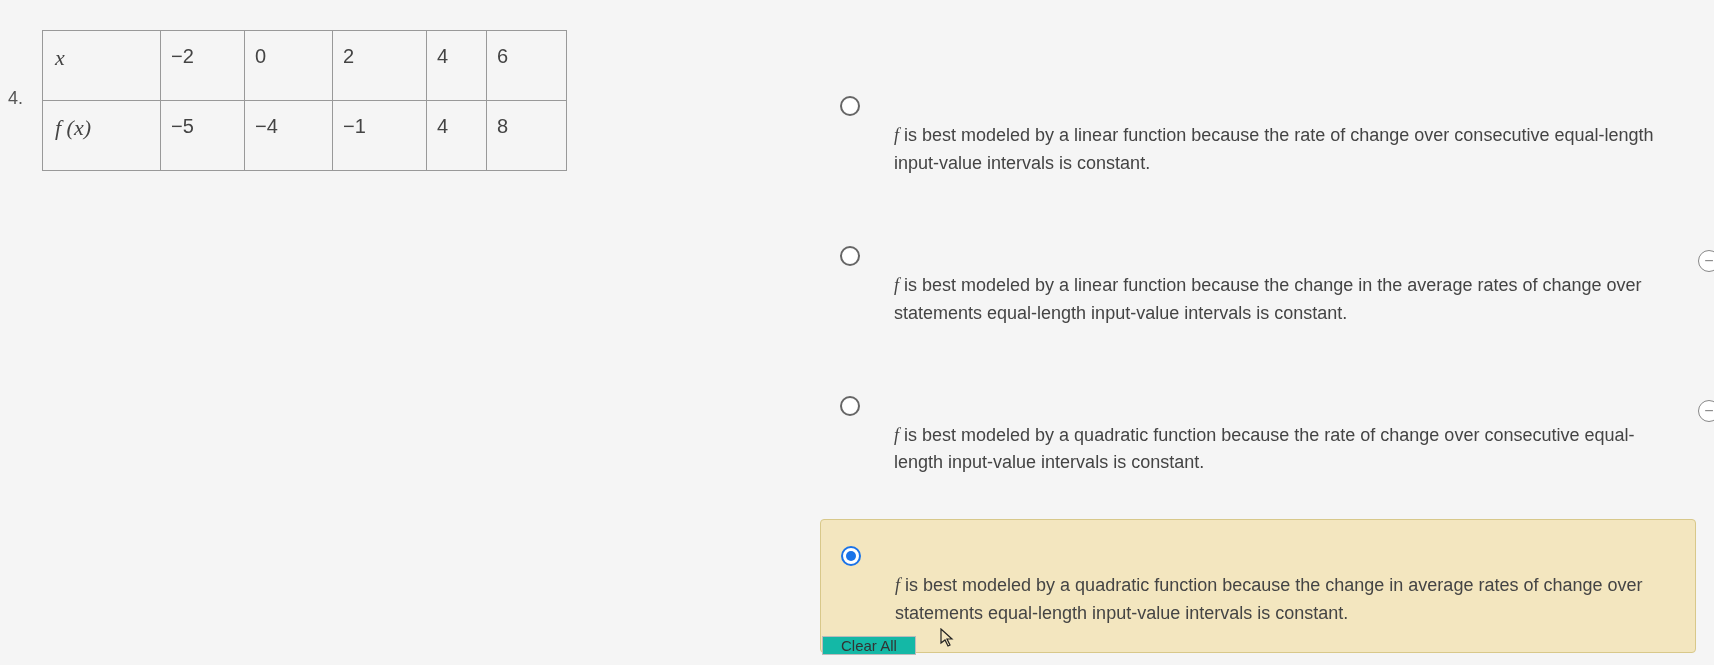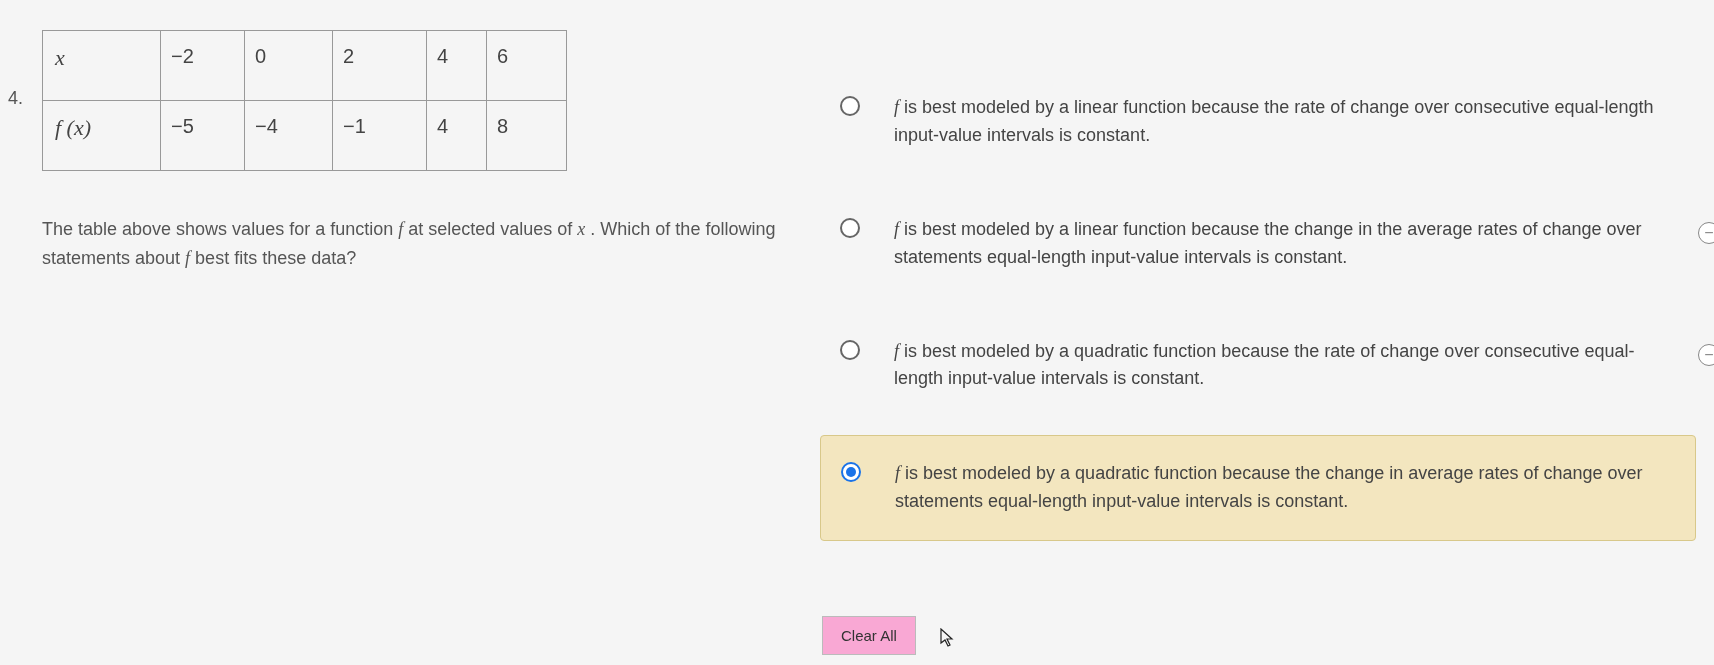--- a/index.html
+++ b/index.html
@@ -107,6 +107,7 @@
     color: #444;
     line-height: 1.55;
     max-width: 760px;
+    margin-top: 28px;
   }
   .choice-text .mathf { font-family: 'Times New Roman', serif; font-style: italic; }
   .mini-icon {

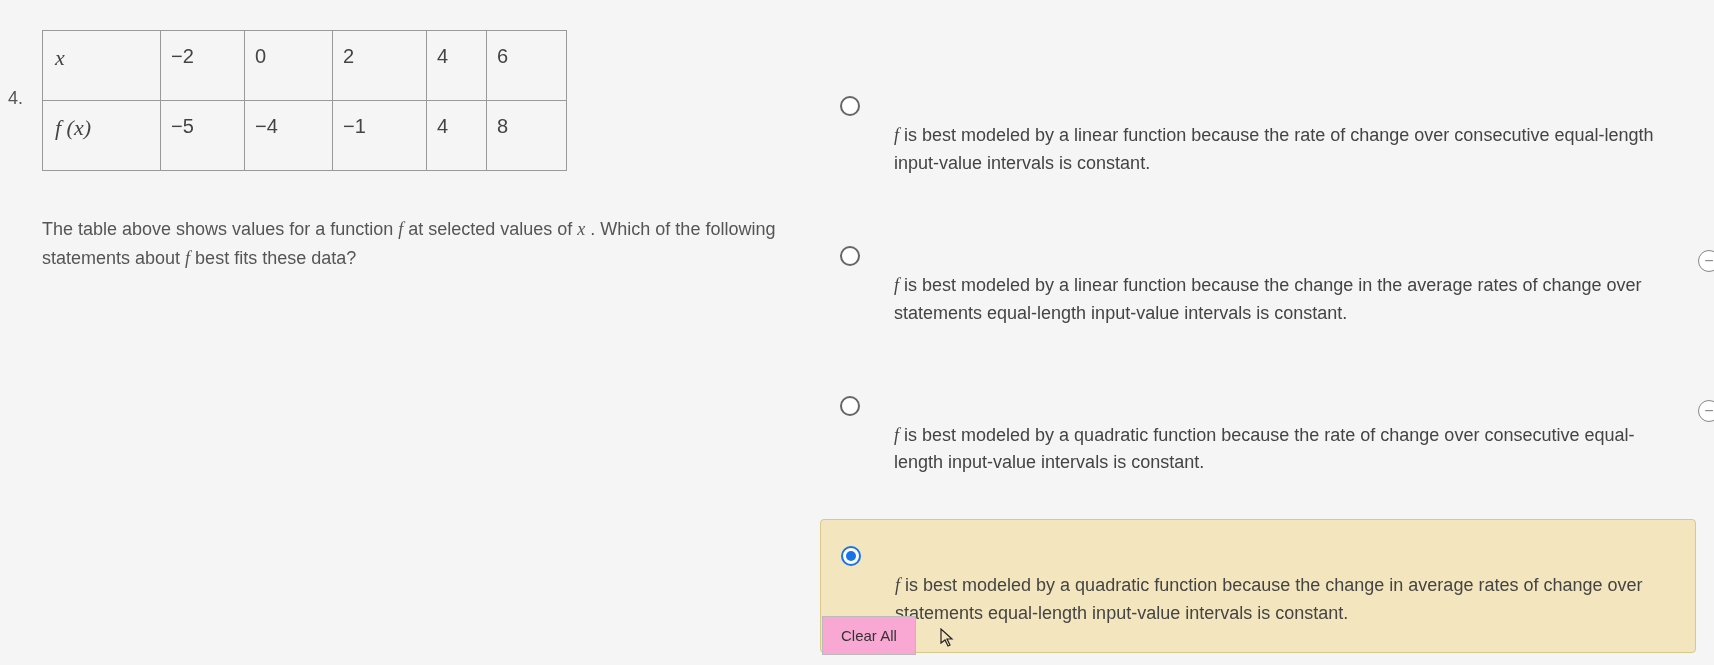--- a/index.html
+++ b/index.html
@@ -170,9 +170,6 @@
       </tr>
     </tbody>
       </table>
-    <div class="prompt">
-      <span>The table above shows values for a function </span><span class="mathf">f</span><span> at selected values of </span><span class="mathf">x</span><span> . Which of the following statements about </span><span class="mathf">f</span><span> best fits these data?</span>
-    </div>
   </div>
 
   <div class="right-panel">

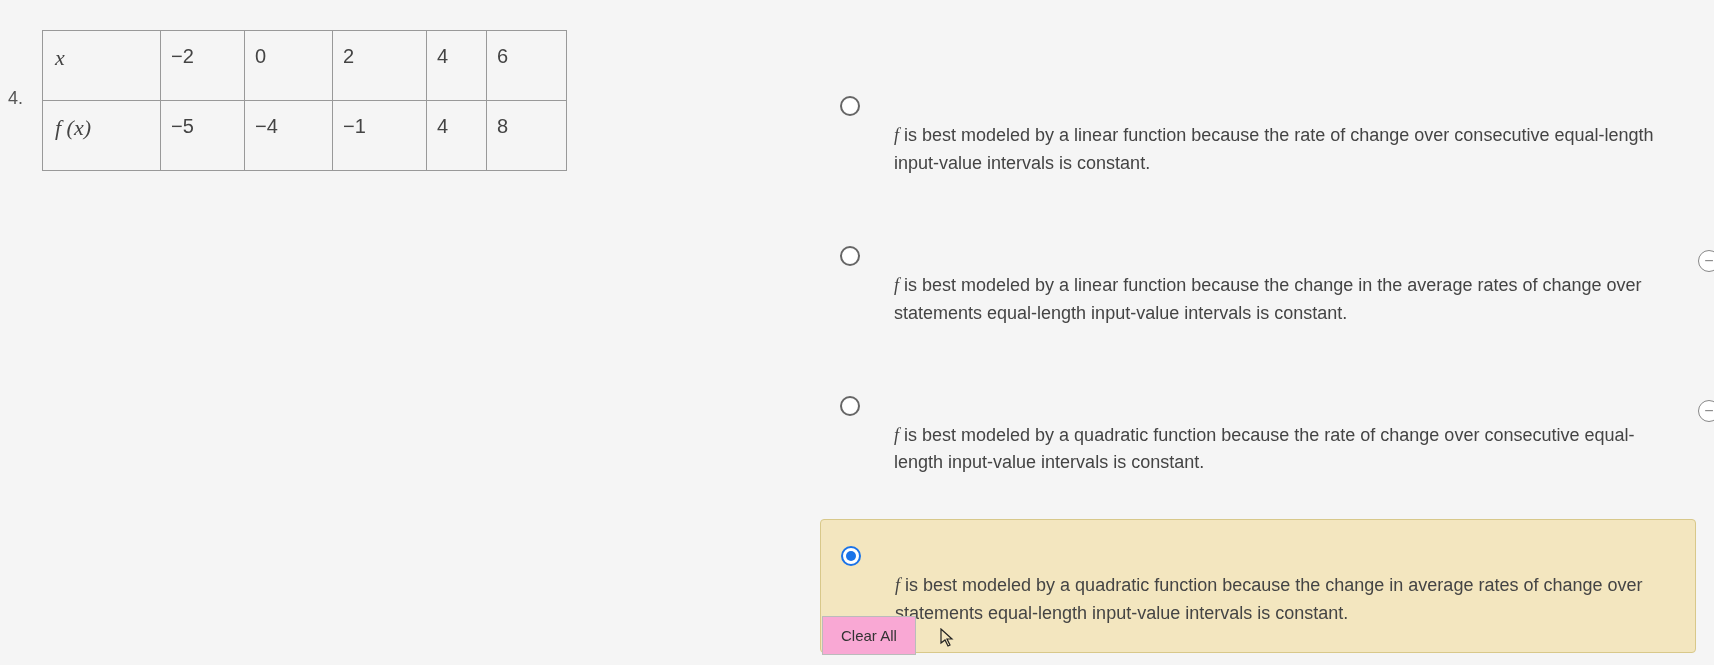--- a/index.html
+++ b/index.html
@@ -130,8 +130,8 @@
     bottom: 10px;
     left: 2px;
     border: 1px solid #bbb;
-    background: #f9a8d4;
-    padding: 10px 18px;
+    background: #14b8a6;
+    padding: 0 18px;
     font-size: 15px;
     color: #333;
     cursor: pointer;

